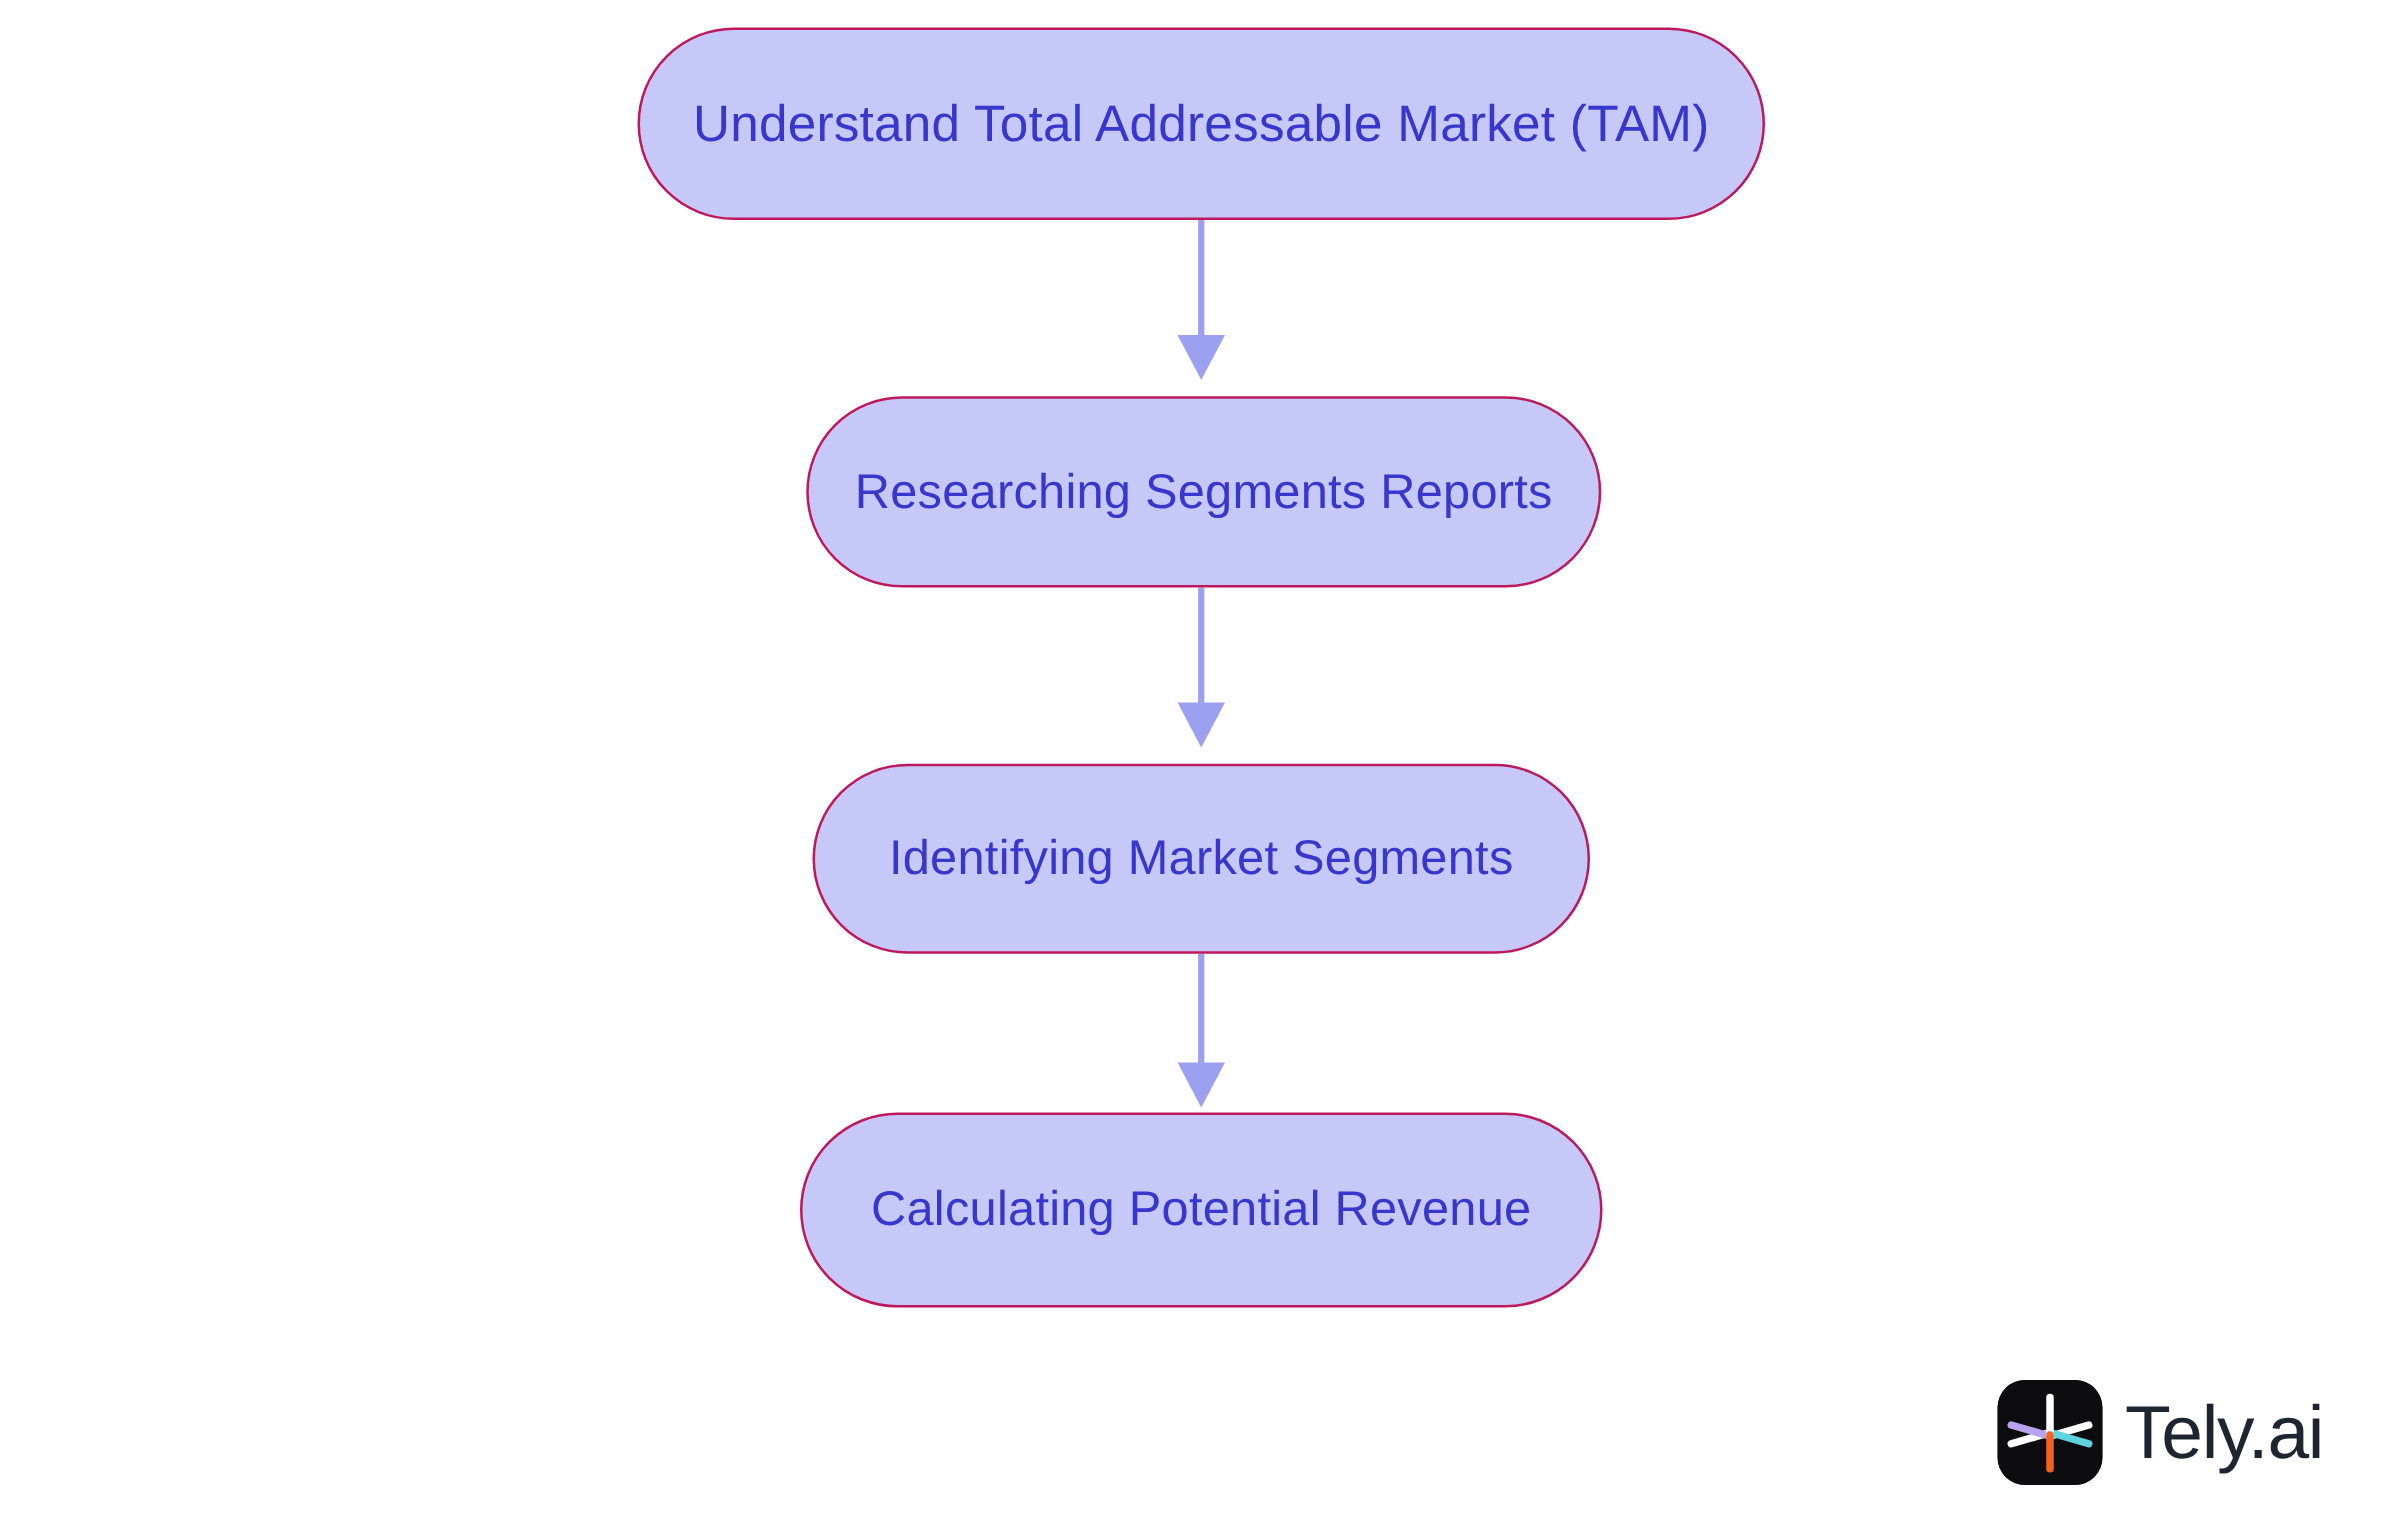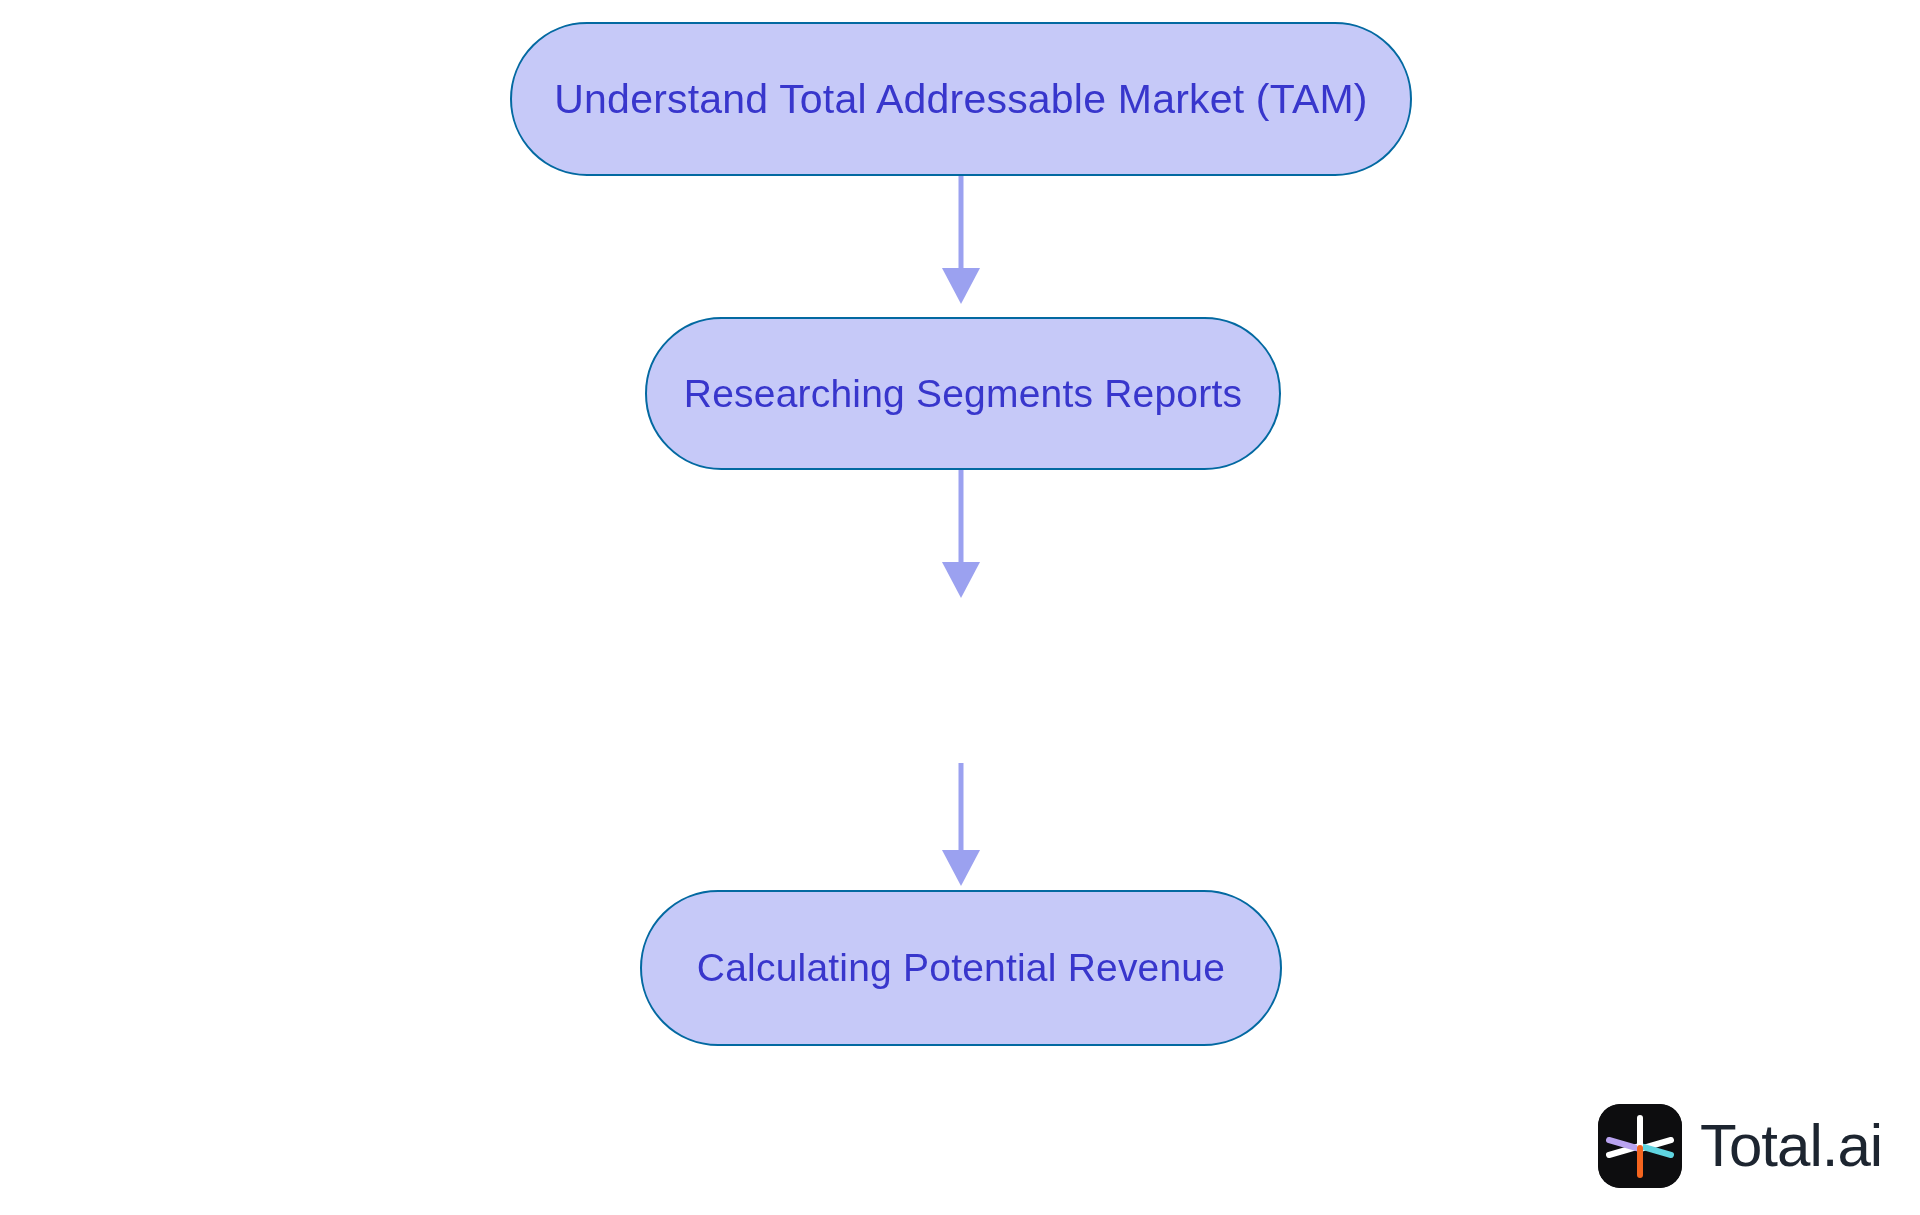--- a/index.html
+++ b/index.html
@@ -38,7 +38,7 @@
     position: absolute;
     box-sizing: border-box;
     background: #c6c9f8;
-    border: 2px solid #0369a1;
+    border: 2px solid #be185d;
     border-radius: 999px;
     display: flex;
     align-items: center;

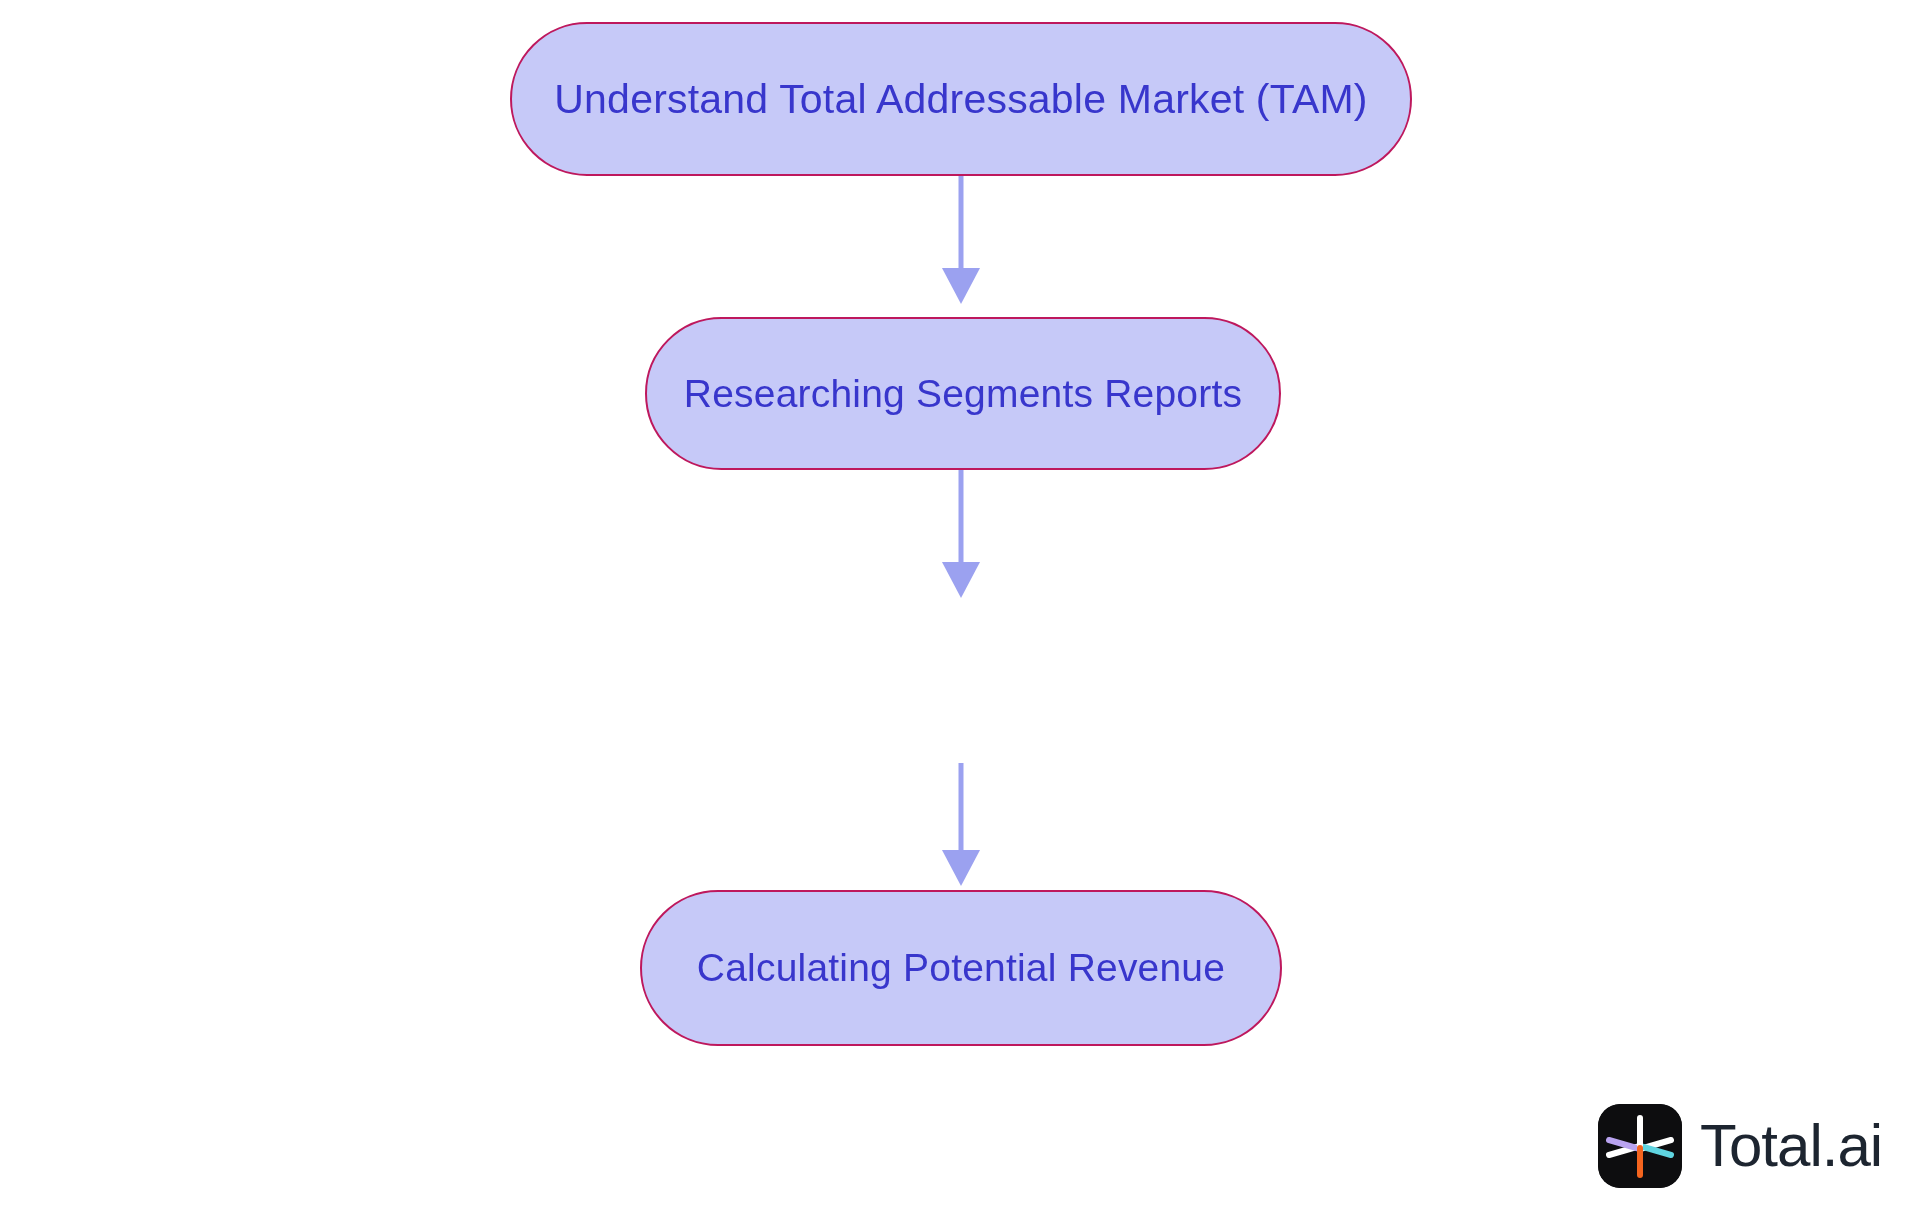--- a/index.html
+++ b/index.html
@@ -120,6 +120,9 @@
     <span class="node-label">Researching Segments Reports</span>
   </div>
 
+  <div class="node" id="node-3">
+    <span class="node-label">Identifying Market Segments</span>
+  </div>
 
   <div class="node" id="node-4">
     <span class="node-label">Calculating Potential Revenue</span>

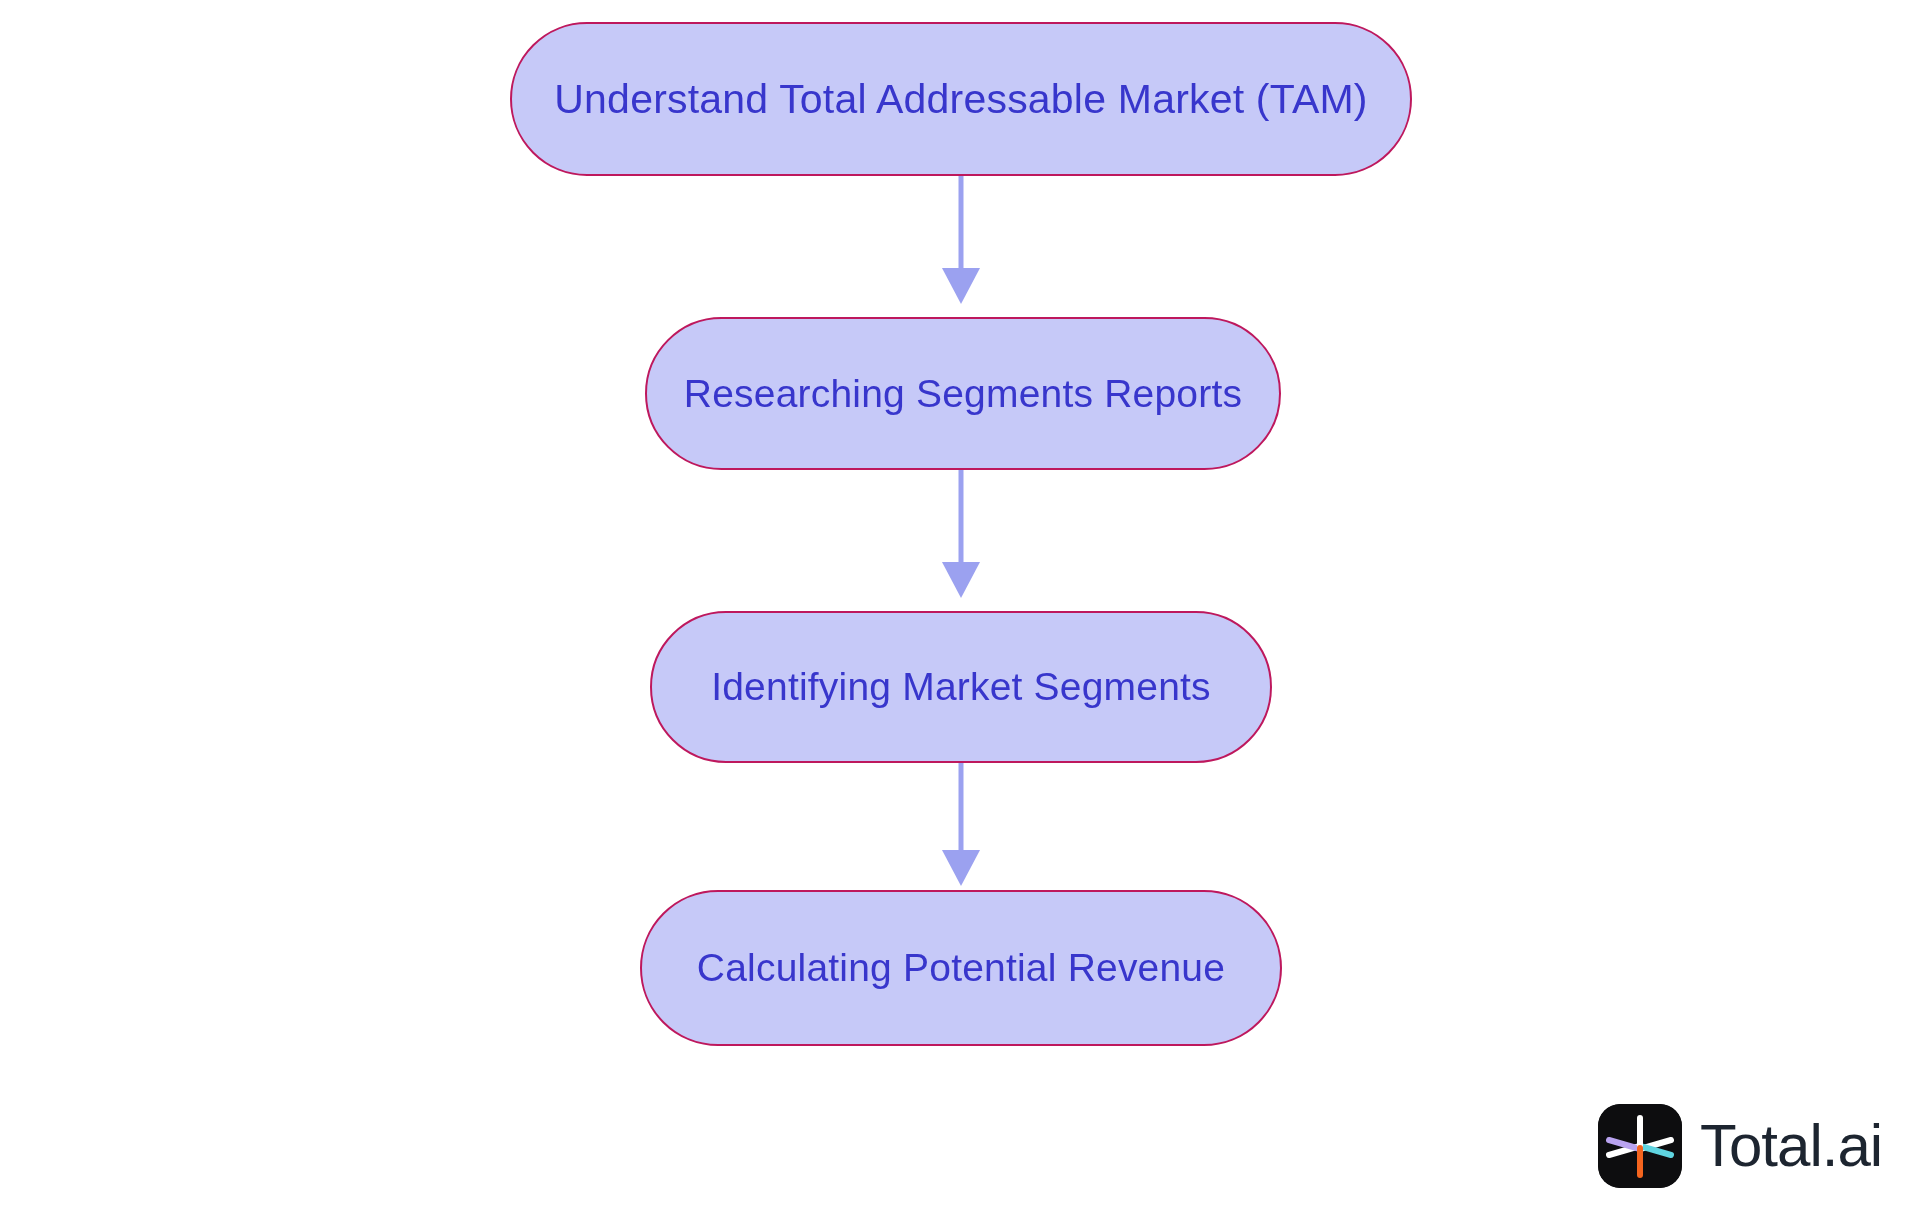--- a/index.html
+++ b/index.html
@@ -144,7 +144,7 @@
 
       <line x1="42" y1="44" x2="42" y2="71" stroke="#f4641e" stroke-width="6" stroke-linecap="round"></line>
     </svg>
-    <span id="brand-wordmark">Total.ai</span>
+    <span id="brand-wordmark">Tely.ai</span>
   </div>
 
 </div>

